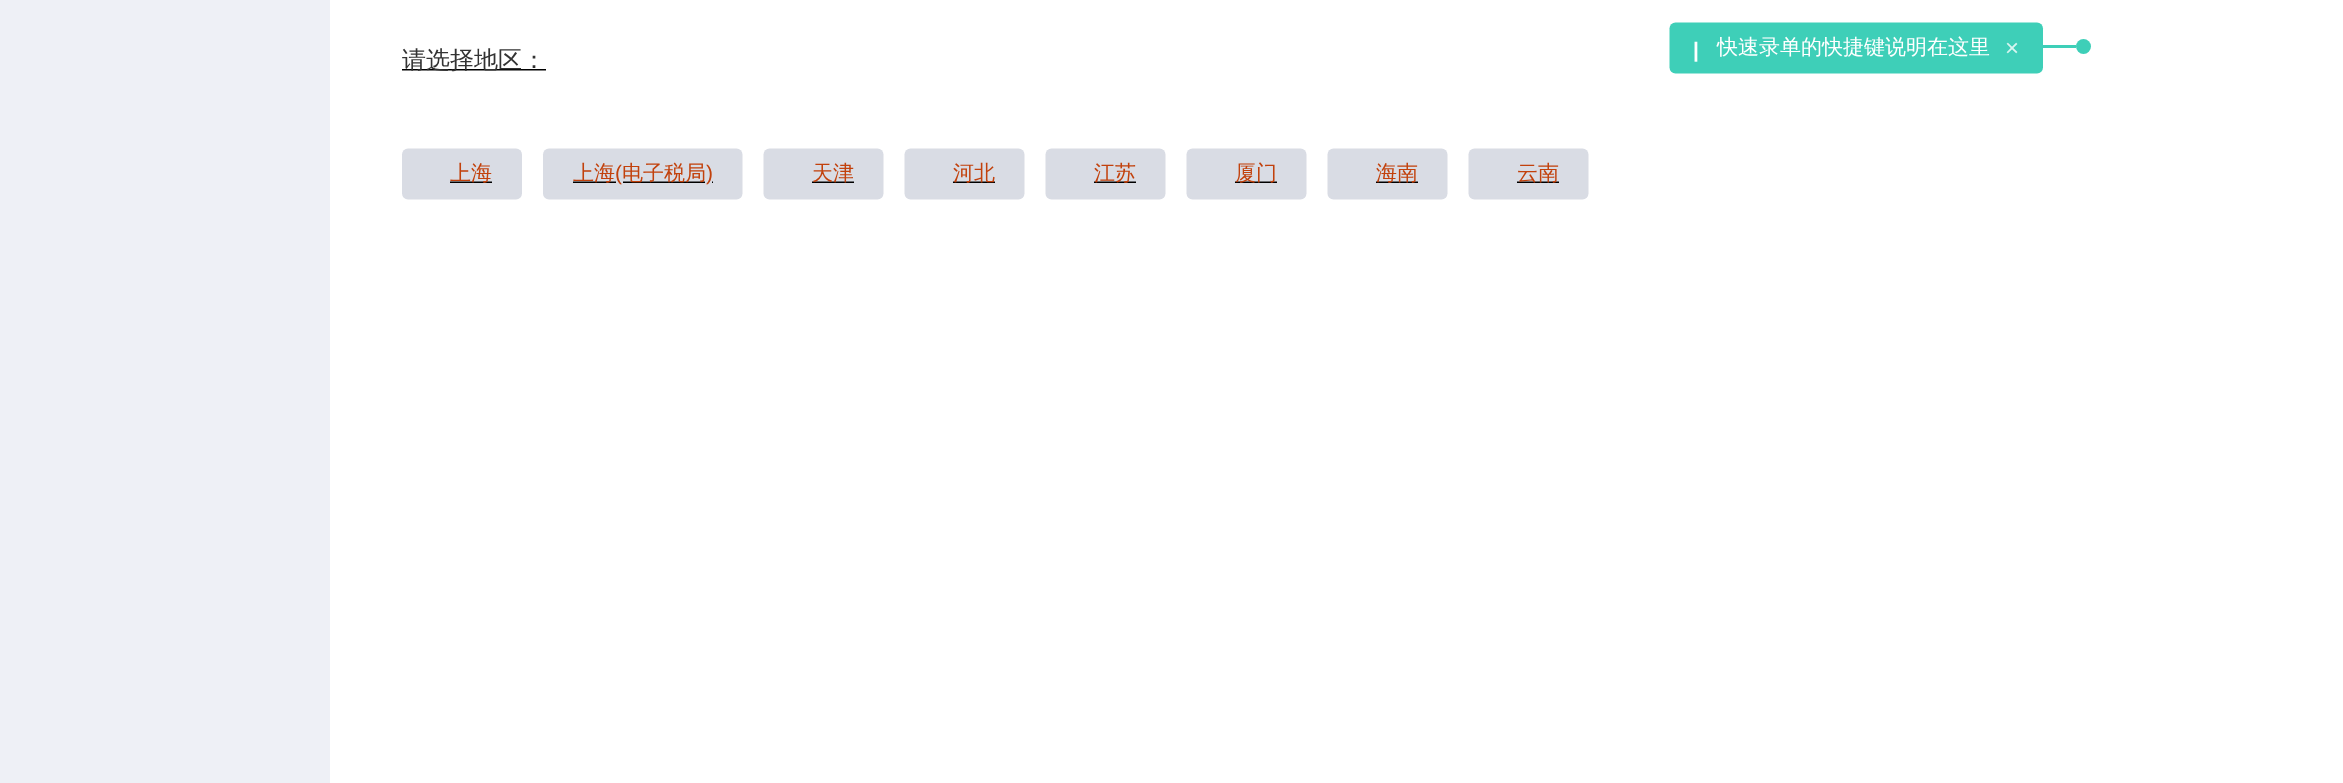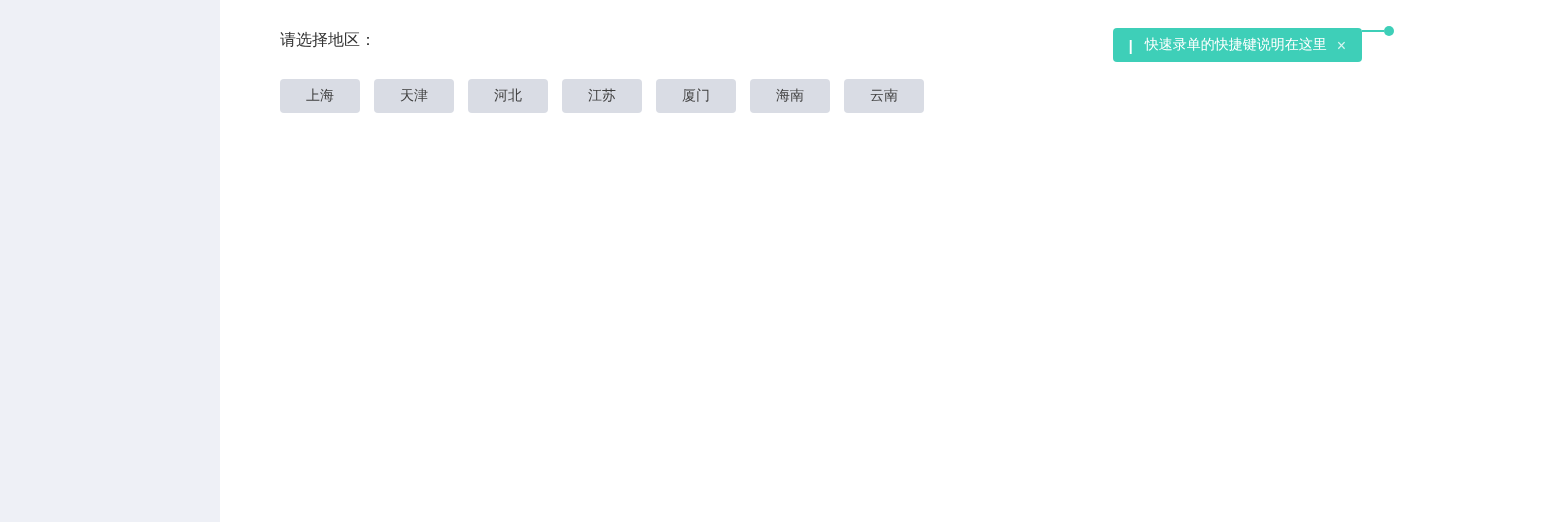--- a/index.html
+++ b/index.html
@@ -33,7 +33,8 @@
       right: 0;
       bottom: 0;
       background: #ffffff;
-      padding: 30px 60px;
+      padding: 30px 48px;
+      text-decoration: underline;
     }
 
     .page-title {

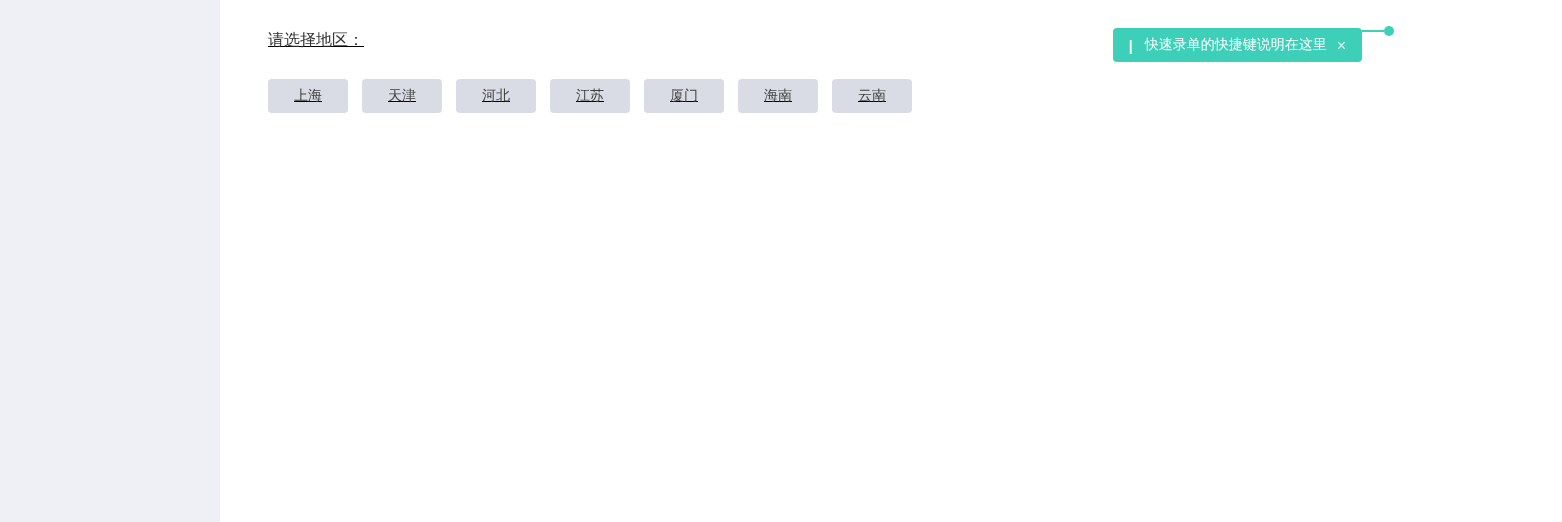--- a/index.html
+++ b/index.html
@@ -66,7 +66,7 @@
     
     .tooltip-bubble {
       position: absolute;
-      top: 28px;
+      top: 15px;
       right: 200px;
       background: #3ecfb8;
       color: #fff;

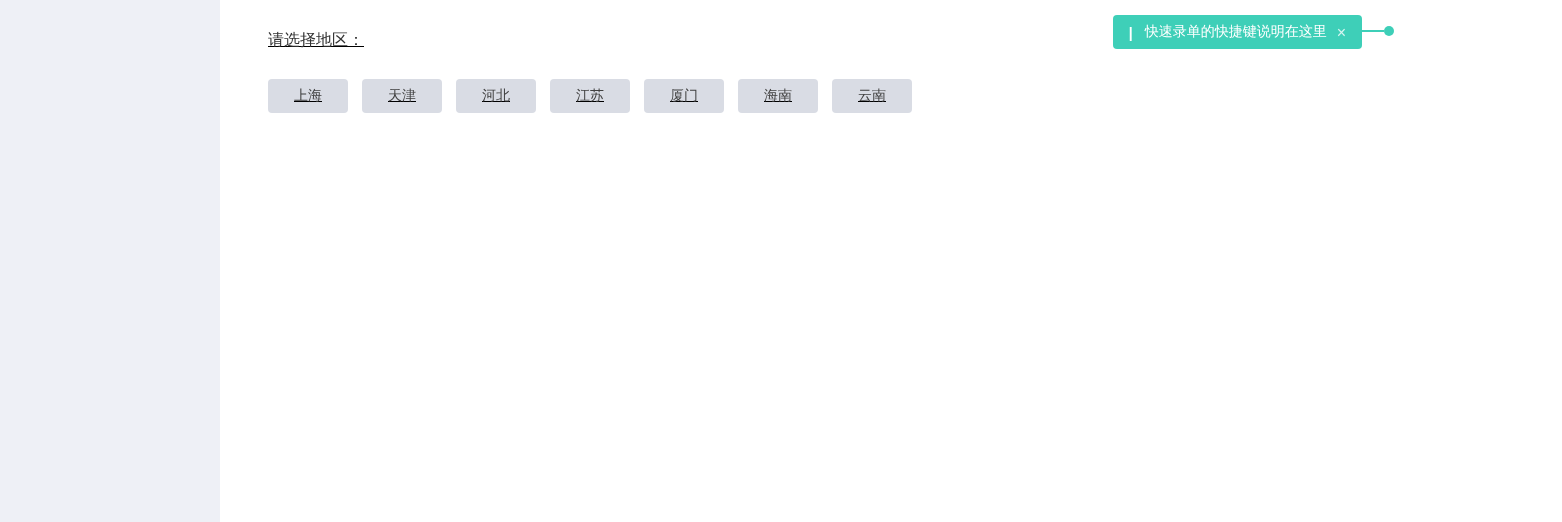--- a/index.html
+++ b/index.html
@@ -52,15 +52,16 @@
 
     .region-btn {
       background: #d9dce4;
-      color: #404040;
+      color: #c2410c;
       border: none;
       border-radius: 4px;
       padding: 8px 20px;
       font-size: 14px;
       cursor: pointer;
       min-width: 80px;
-      text-align: center;
+      text-align: right;
       font-family: 'Microsoft YaHei', Arial, sans-serif;
+      margin-top: 20px;
     }
 
     

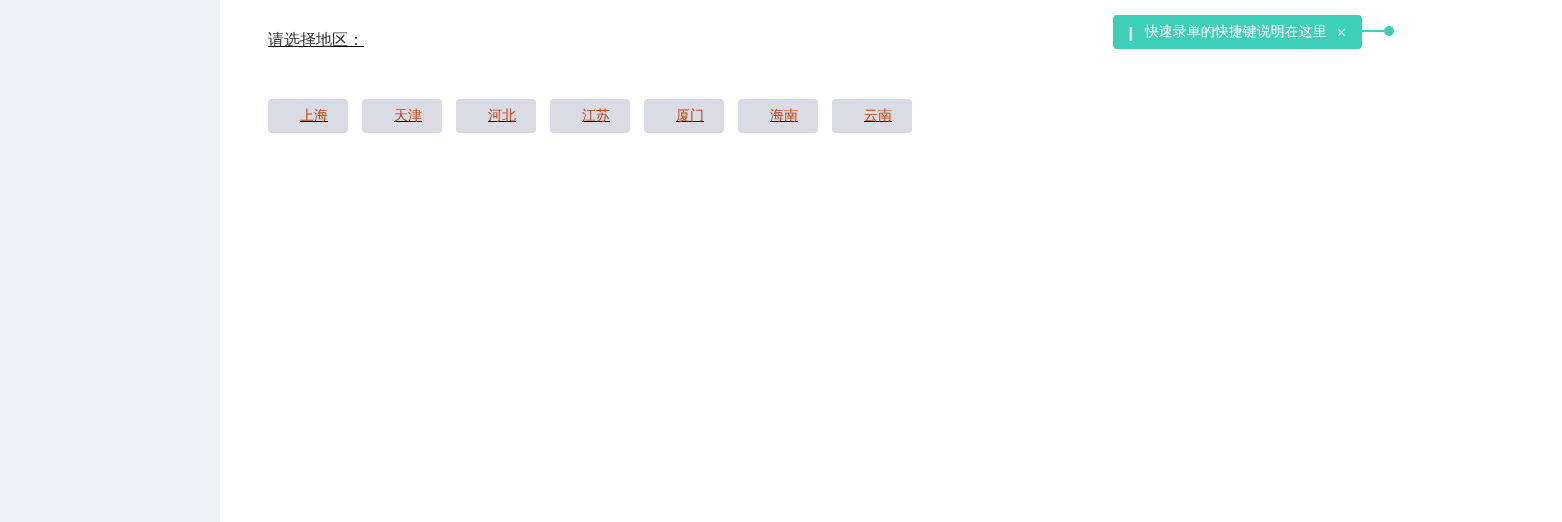--- a/index.html
+++ b/index.html
@@ -123,6 +123,7 @@
   <div class="region-buttons">
 
   <button class="region-btn">上海</button>
+      <button class="region-btn">上海(电子税局)</button>
       <button class="region-btn">天津</button>
       <button class="region-btn">河北</button>
       <button class="region-btn">江苏</button>

